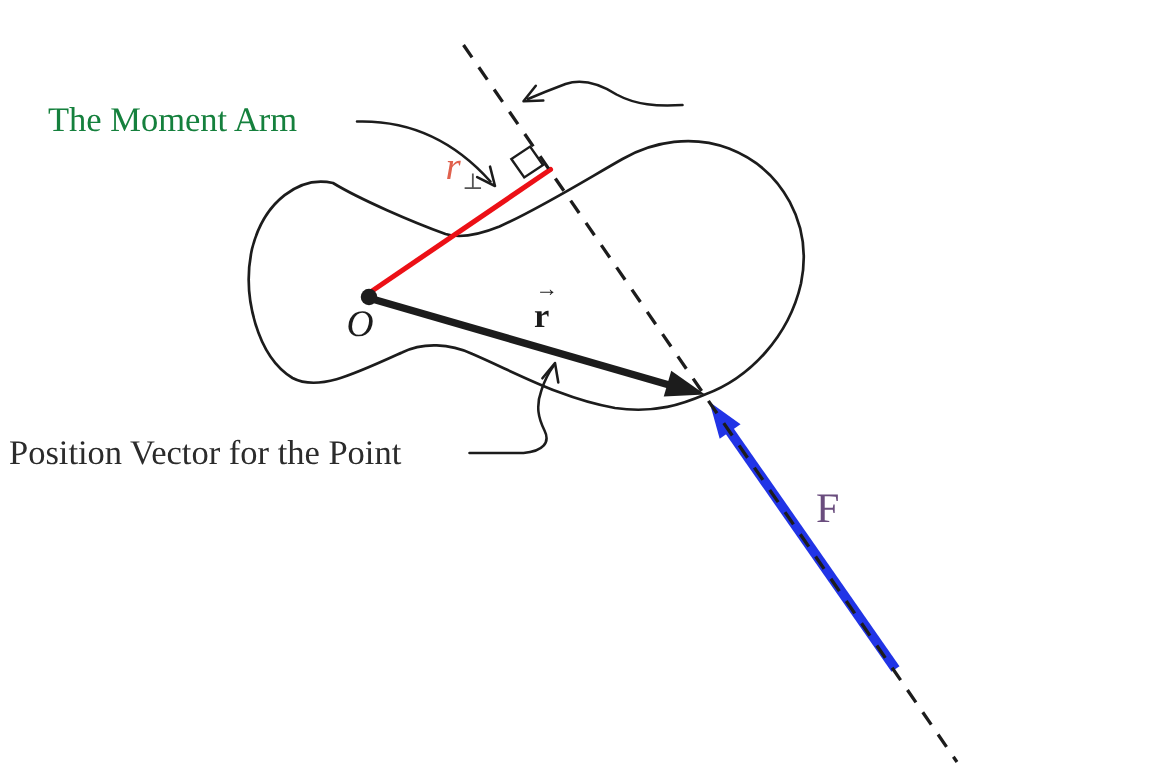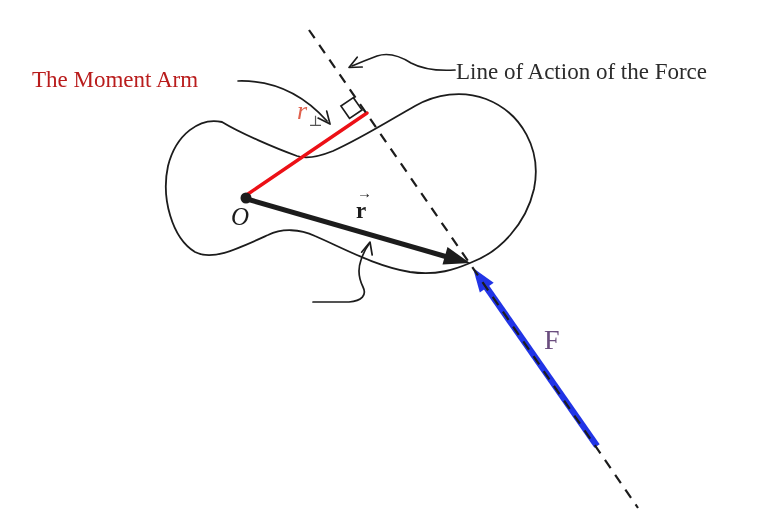--- a/index.html
+++ b/index.html
@@ -100,7 +100,7 @@
     <polyline points="372.2,255 370,242 361.6,252.2" fill="none" stroke="#1c1c1c" stroke-width="1.7" stroke-linecap="round" stroke-linejoin="round"></polyline>
   </svg>
 
-  <div class="label" style="left: 32px; top: 64px; color: #b91c1c;">The Moment Arm</div>
+  <div class="label" style="left: 32px; top: 64px; color: #15803d;">The Moment Arm</div>
 
   <div class="label" style="left: 456px; top: 56px; color: rgb(43, 43, 43);">Line of Action of the Force</div>
 

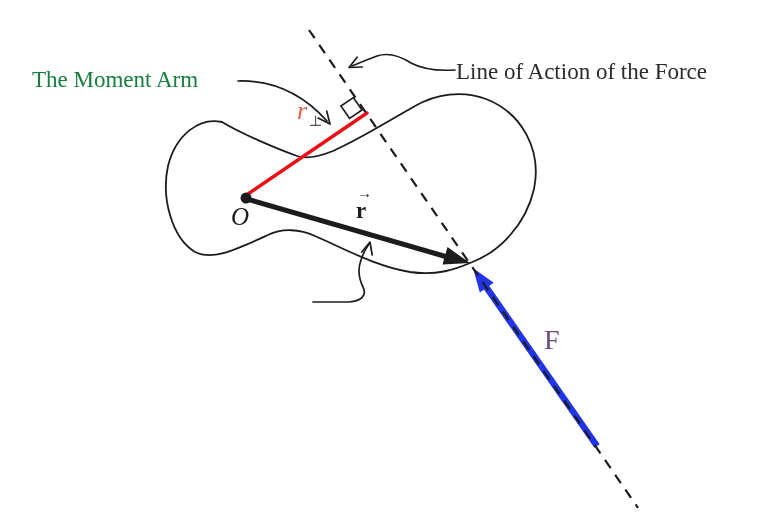--- a/index.html
+++ b/index.html
@@ -102,7 +102,6 @@
 
   <div class="label" style="left: 32px; top: 64px; color: #15803d;">The Moment Arm</div>
 
-  <div class="label" style="left: 456px; top: 56px; color: rgb(43, 43, 43);">Line of Action of the Force</div>
 
   <div class="label" style="left: 6px; top: 286px; color: rgb(43, 43, 43);">
   </div>

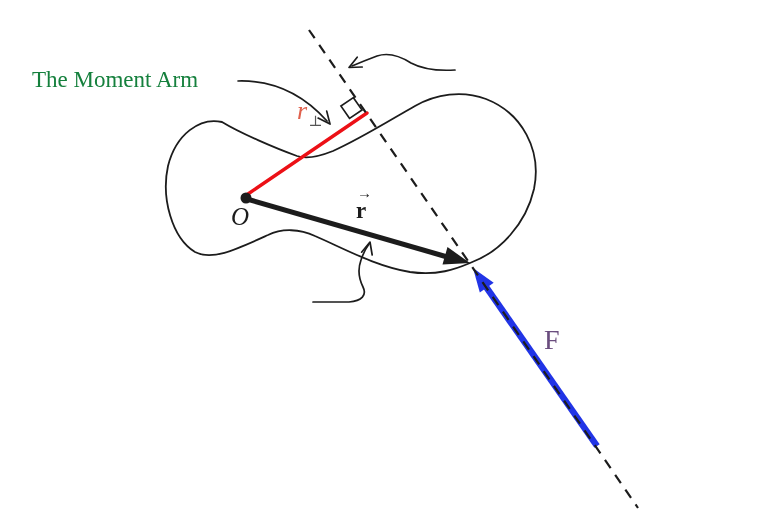--- a/index.html
+++ b/index.html
@@ -104,6 +104,7 @@
 
 
   <div class="label" style="left: 6px; top: 286px; color: rgb(43, 43, 43);">
+    <div>Position Vector for the Point</div>
   </div>
 
   <div class="label-origin" style="left:231px; top:203px;">O</div>

